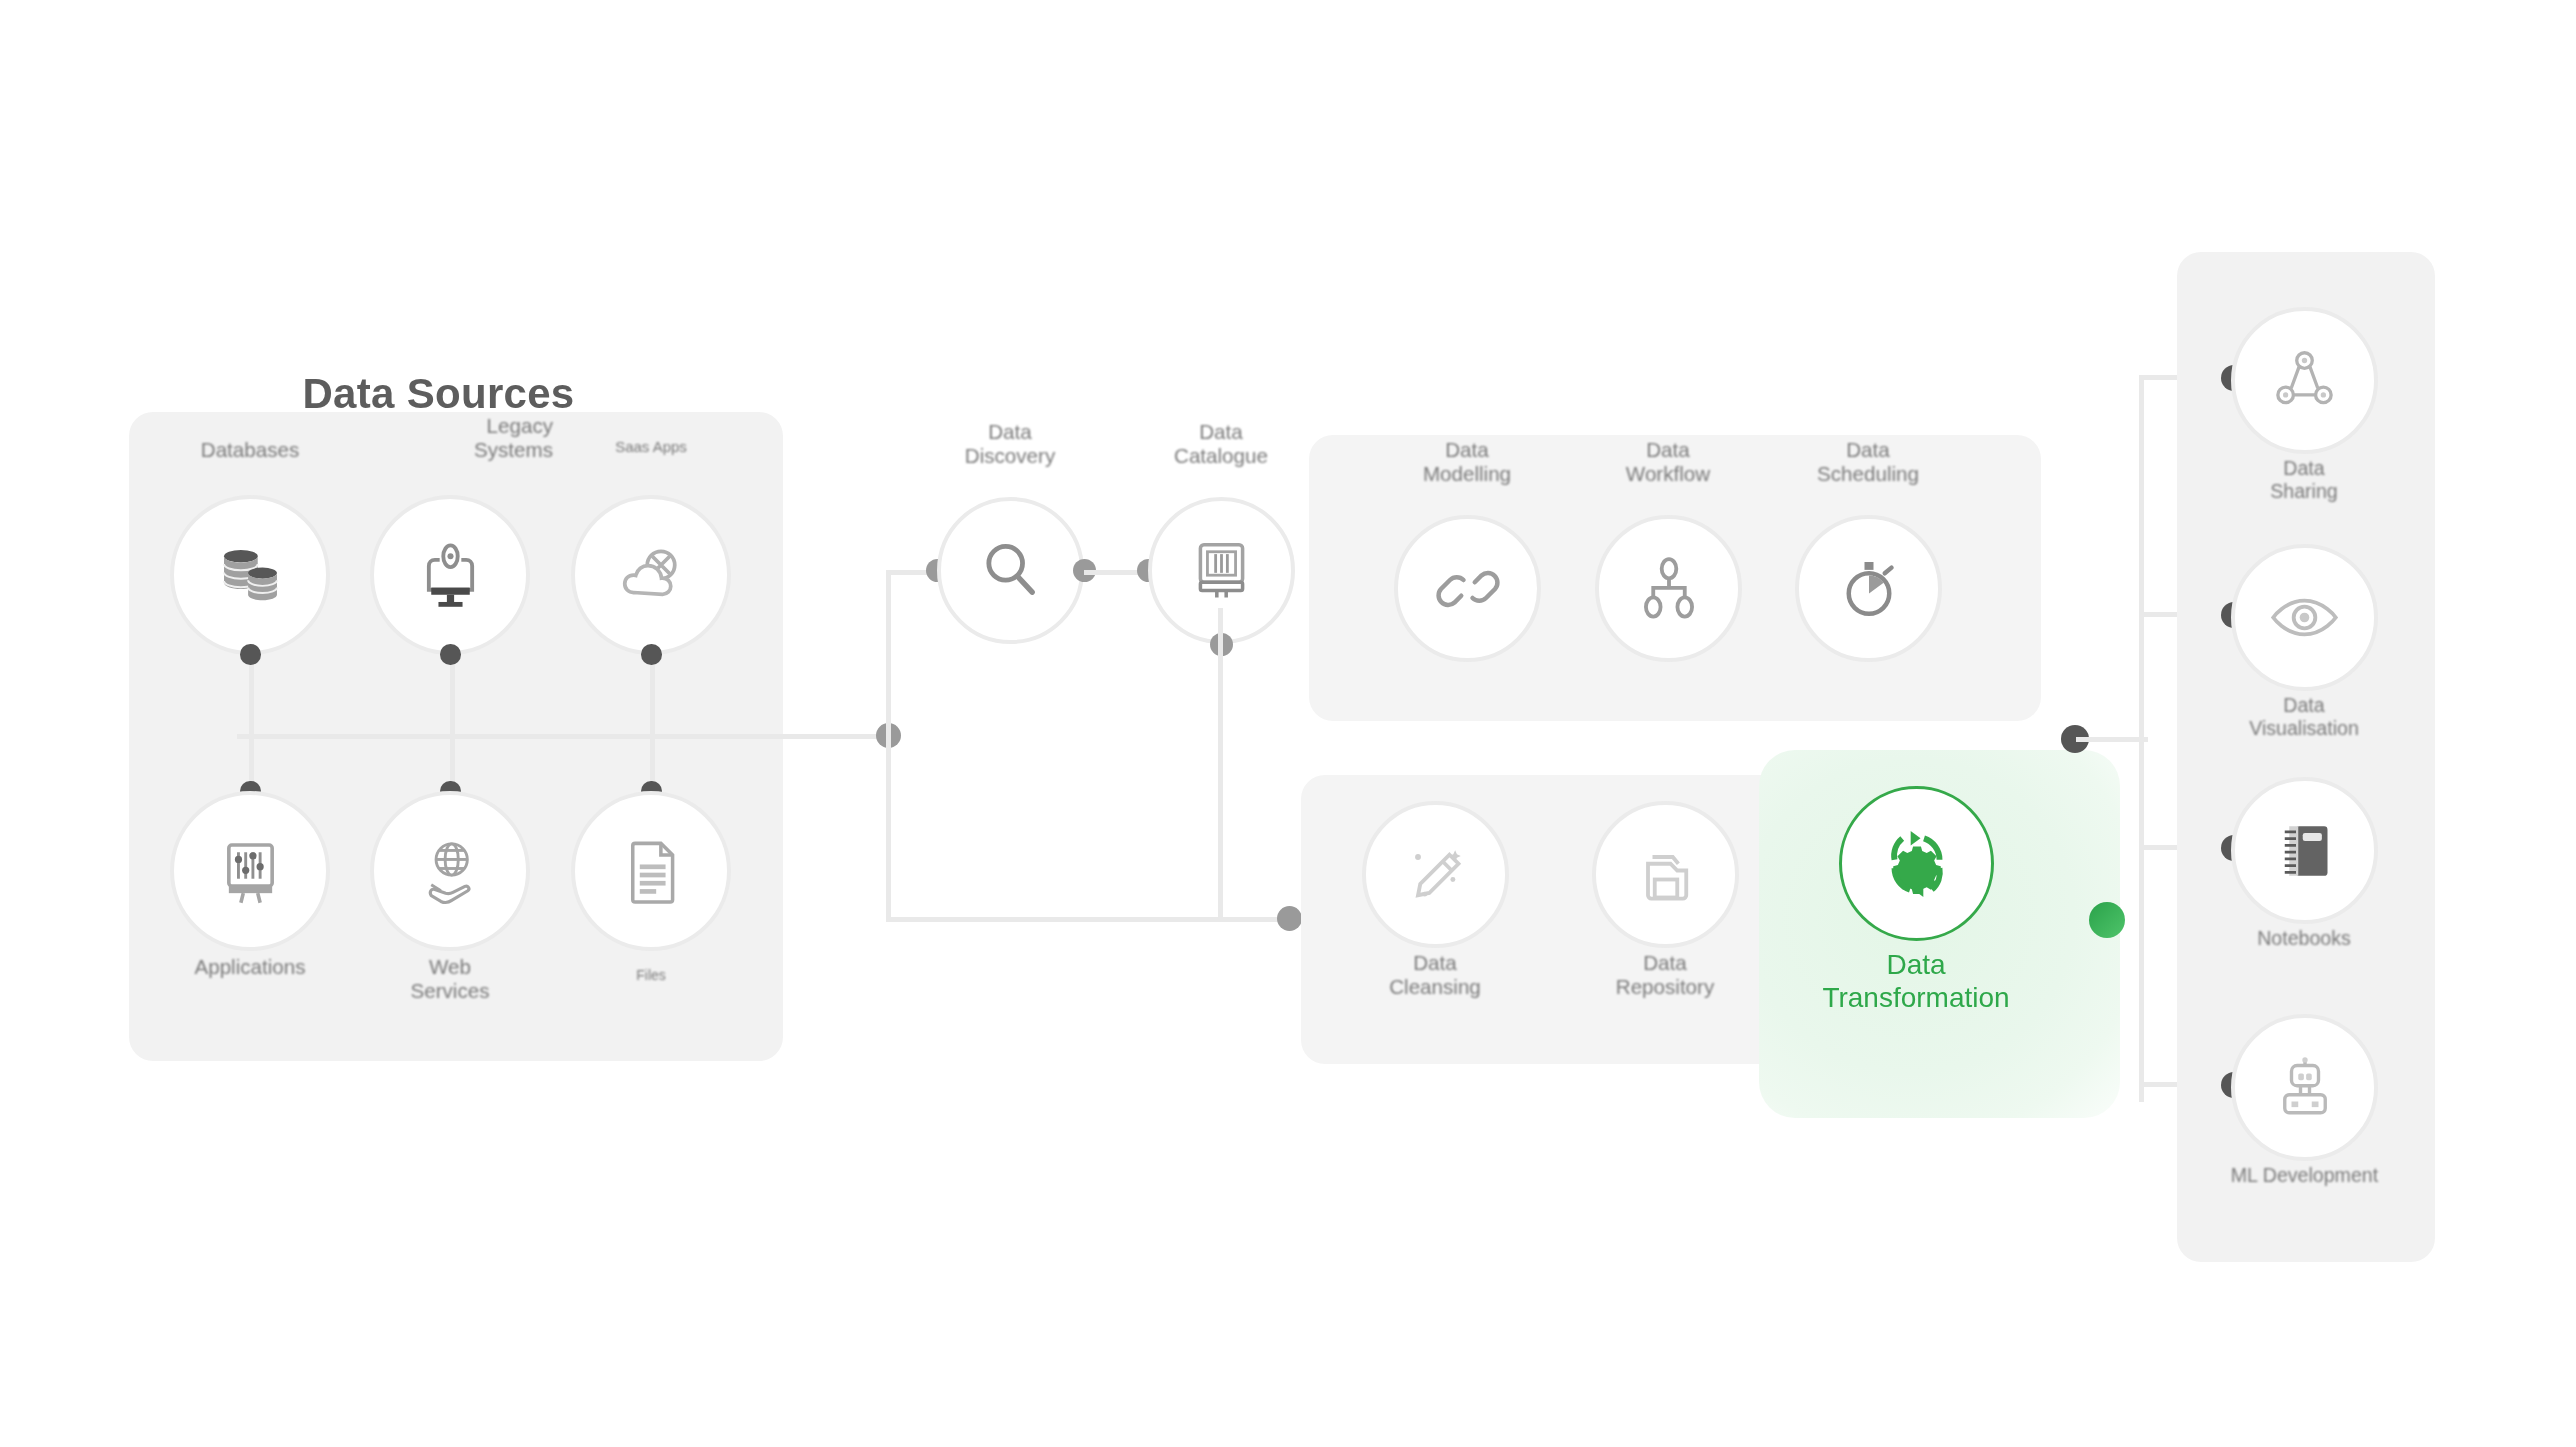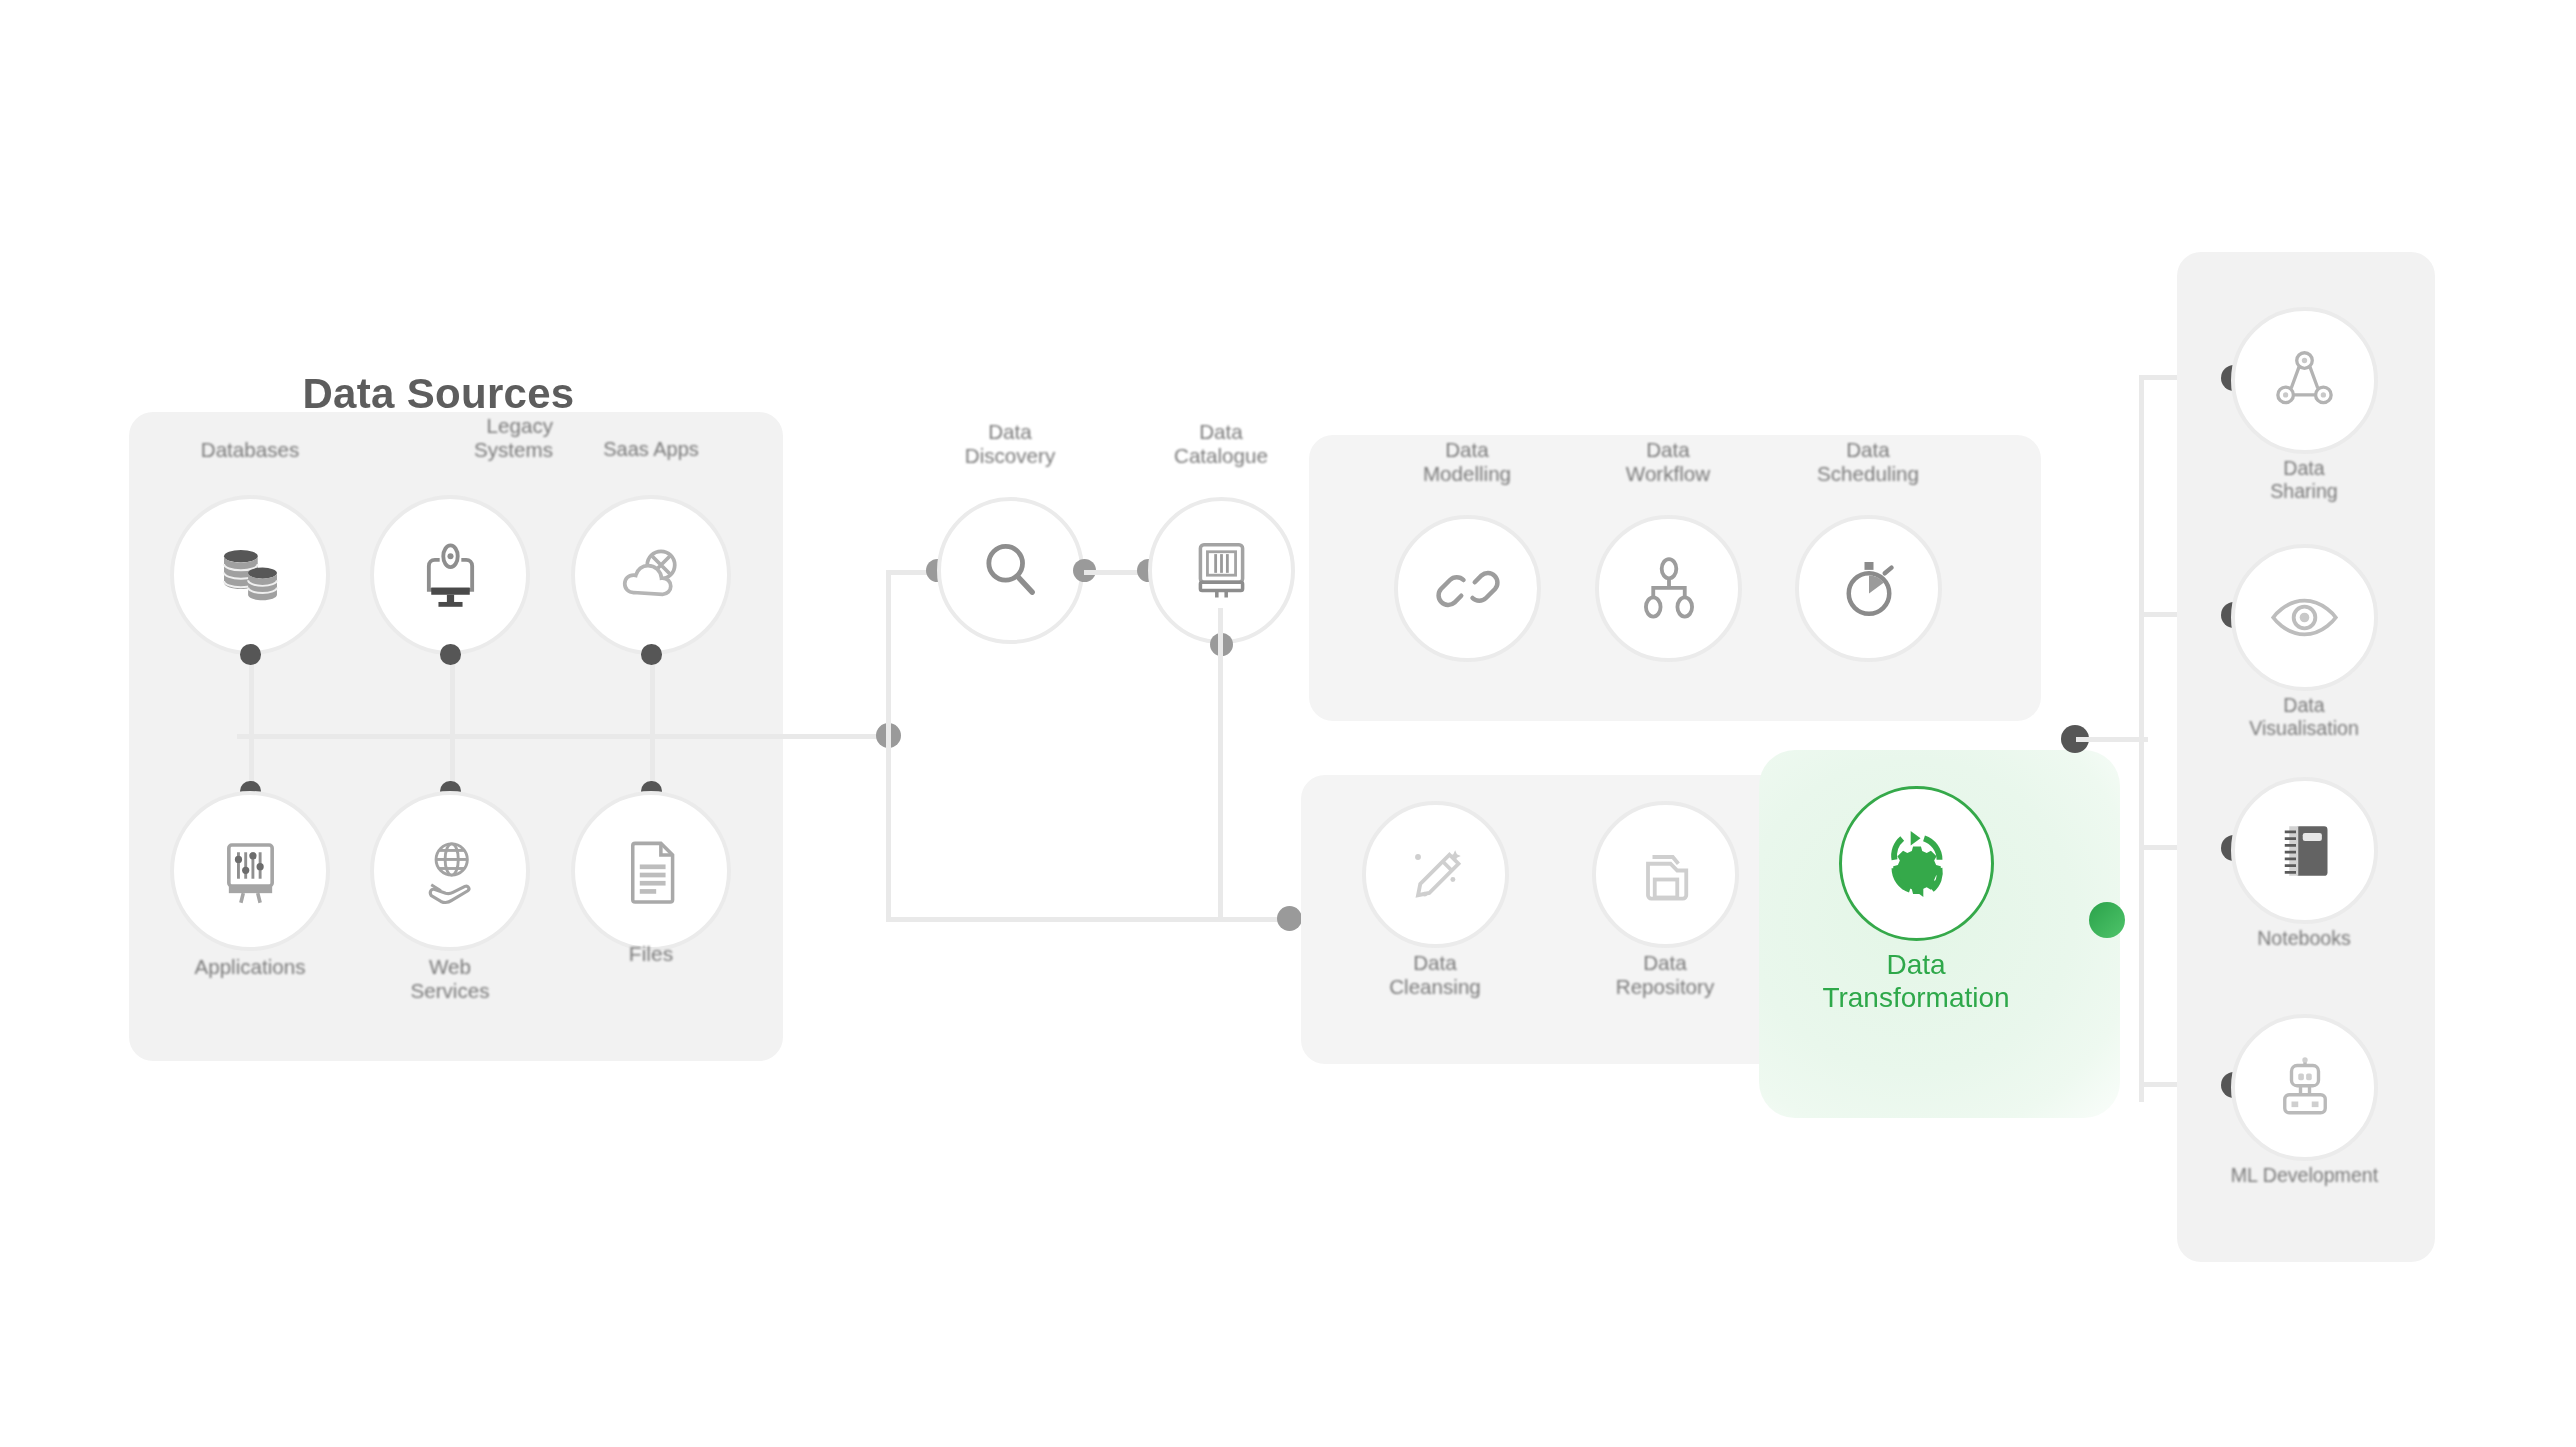--- a/index.html
+++ b/index.html
@@ -117,7 +117,7 @@
         <path d="M18 46c-4 0-7-3-7-7s3-7 7-7c.6 0 1.2.1 1.8.3C21 27.5 25 24.5 29.6 24.5c5.7 0 10.4 4.4 10.8 10 .3-.05.6-.07.9-.07 3.6 0 6.5 2.9 6.5 6.5S44.9 47.4 41.3 47.4L18 46z" fill="#ffffff" stroke="#b5b5b5" stroke-width="3"></path>
       </svg>
     </div>
-    <div class="label" style="left:-23px;top:-57px;width:206px;font-size:20px;text-align:center;">Saas Apps</div>
+    <div class="label" style="left:-23px;top:-57px;width:206px;font-size:15px;text-align:center;">Saas Apps</div>
     <div class="dot" style="left:70px;top:149px;width:20.6px;height:20.6px;"></div>
   </div>
 

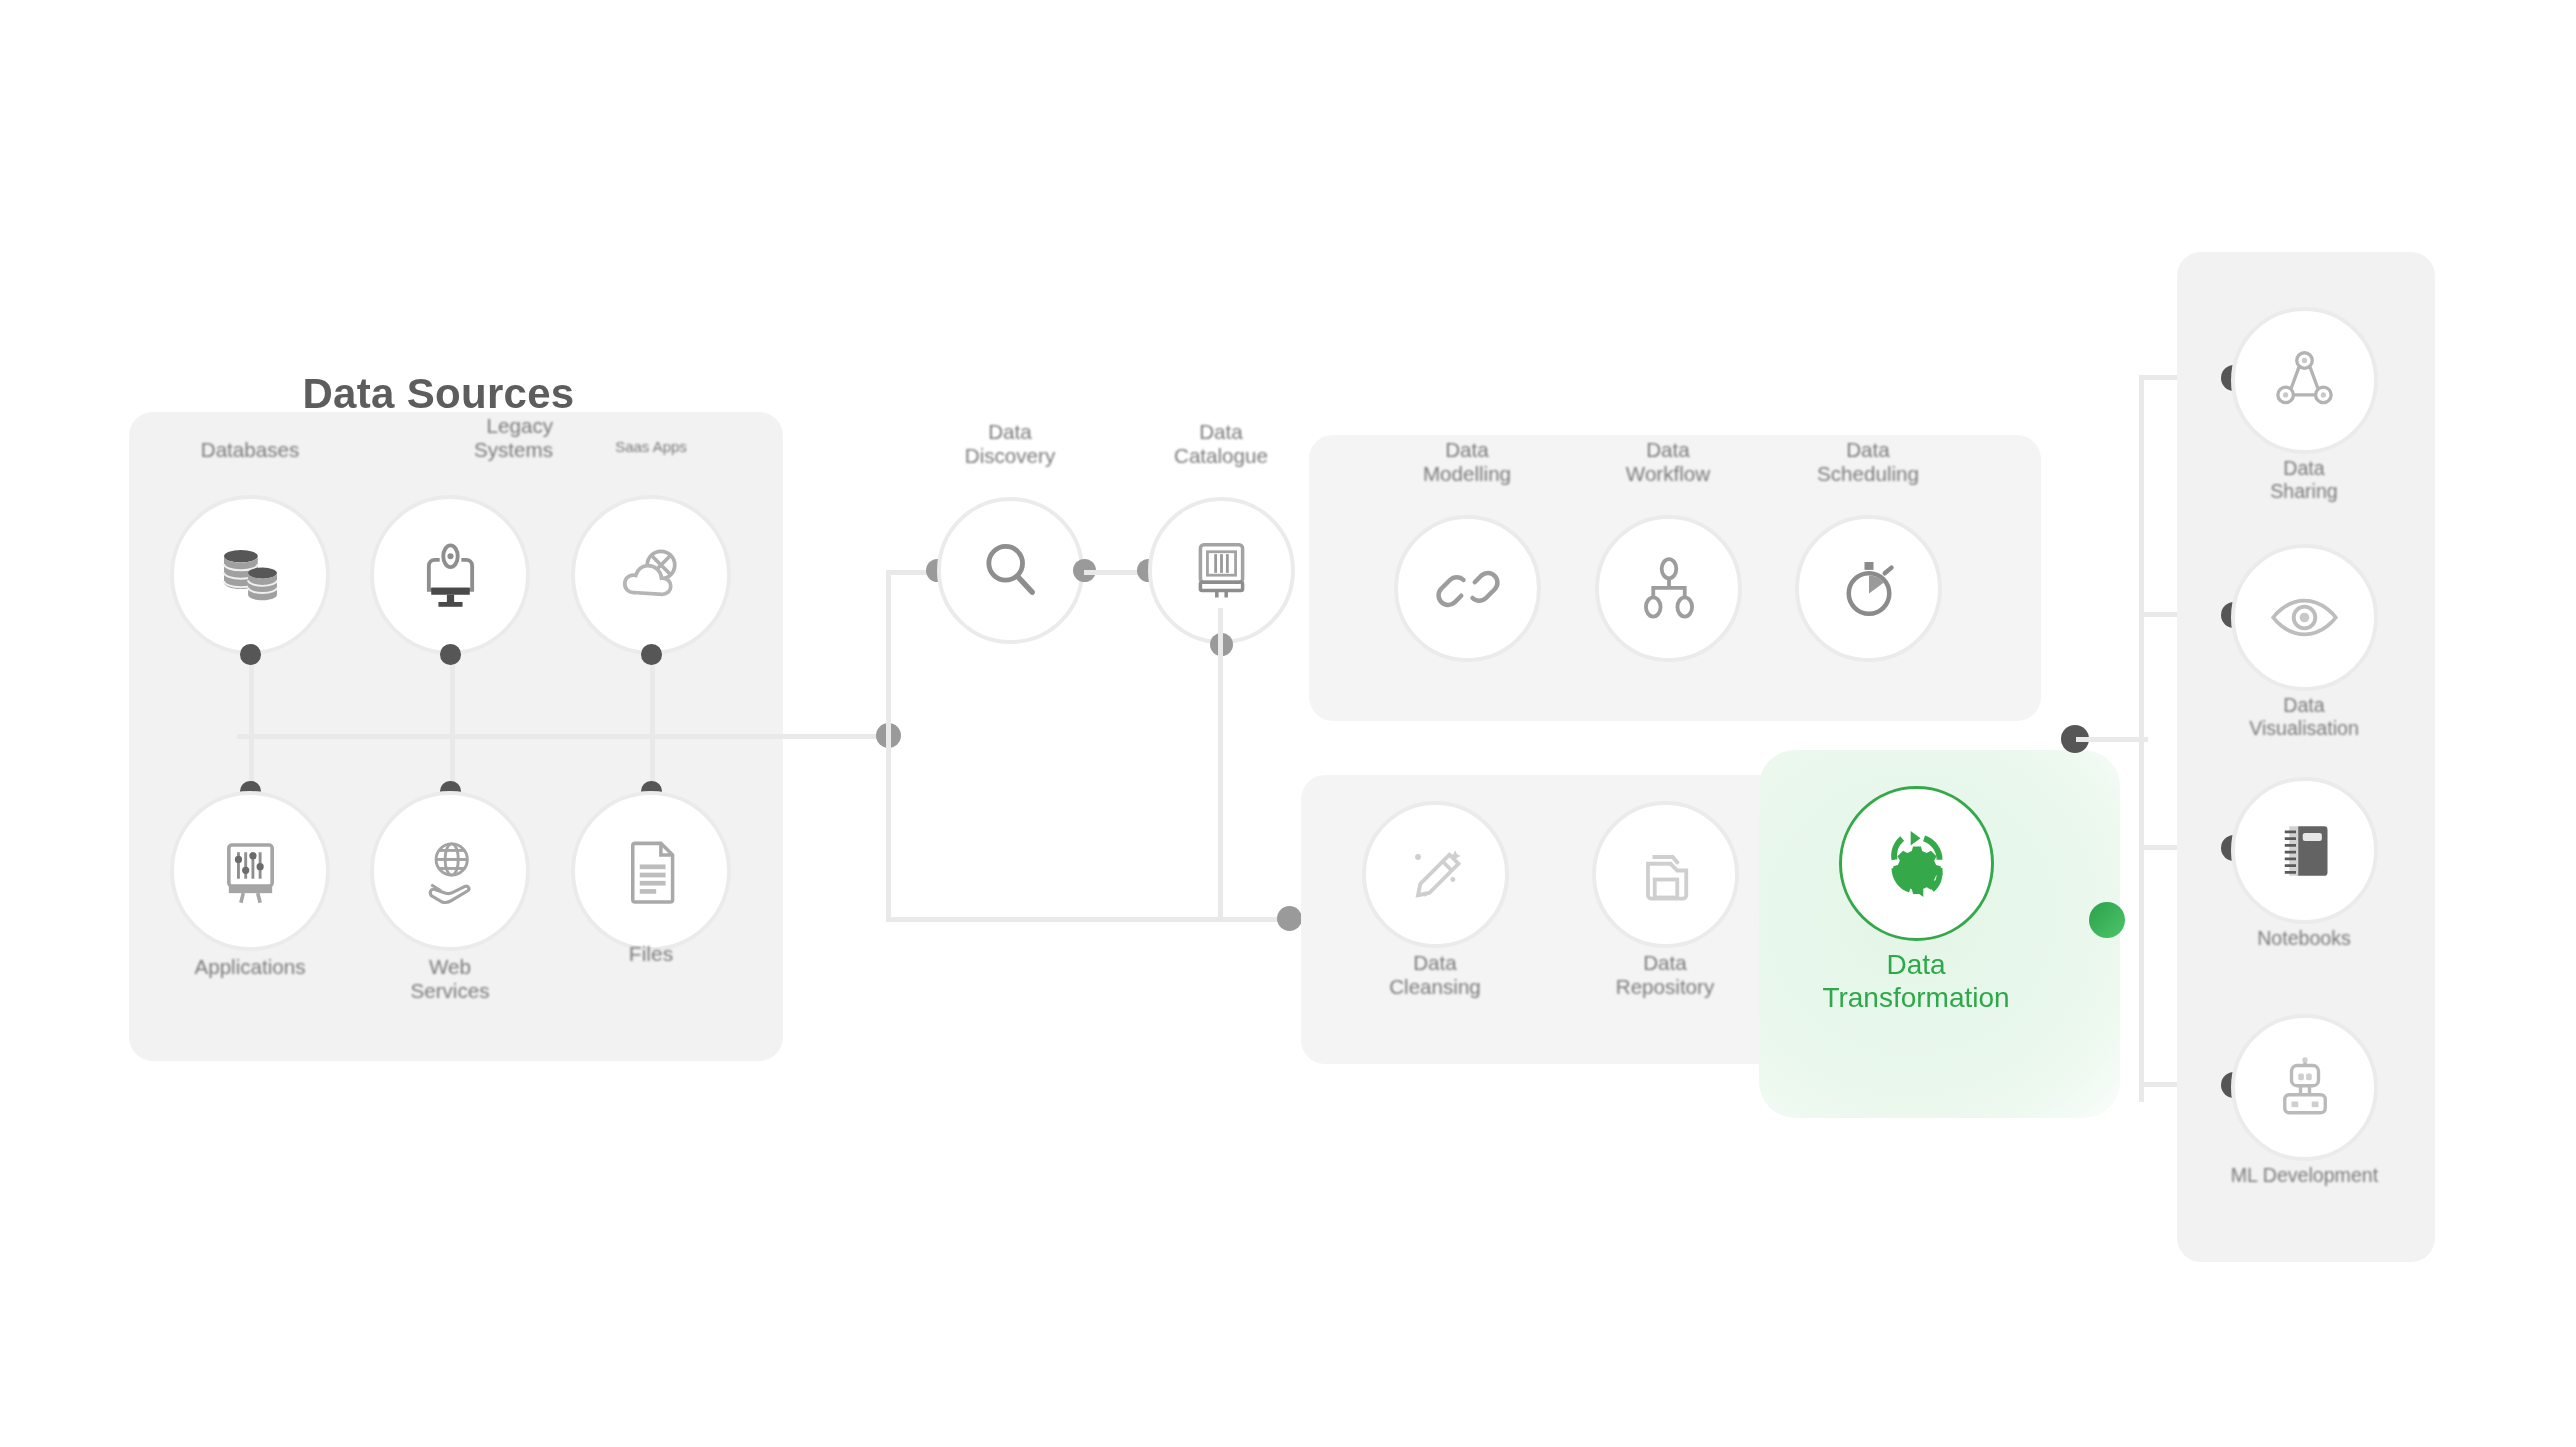--- a/index.html
+++ b/index.html
@@ -178,7 +178,7 @@
         </g>
       </svg>
     </div>
-    <div class="label" style="left:-23px;top:151px;width:206px;font-size:21px;text-align:center;">Files</div>
+    <div class="label" style="left:-23px;top:176px;width:206px;font-size:14px;text-align:center;">Files</div>
   </div>
 
   <div class="dot soft" style="left:876px;top:723px;width:25px;height:25px;"></div>

